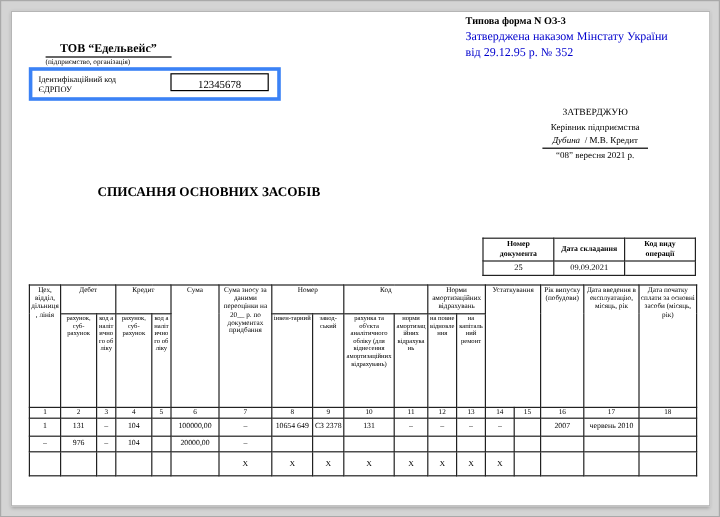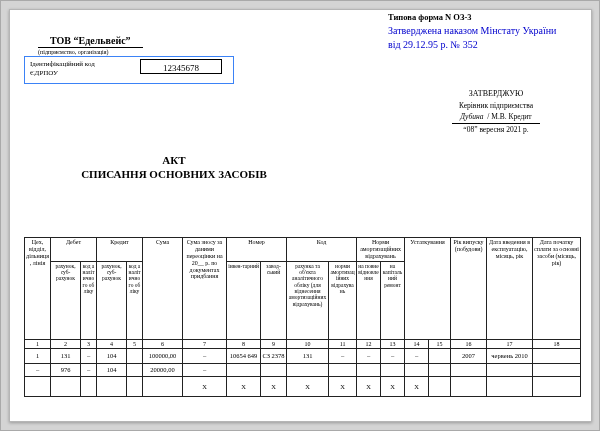--- a/index.html
+++ b/index.html
@@ -22,7 +22,7 @@
   .company-name { display:inline-block; font-weight:bold; font-size:10px; border-bottom:1px solid #000; padding:0 12px 1px; }
   .company-caption { font-size:6px; margin-top:1px; }
   
-  .edrpou { position:absolute; left:14px; top:46px; width:210px; height:28px; border:1px solid #3b82f6; }
+  .edrpou { position:absolute; left:14px; top:46px; width:210px; height:28px; border:3px solid #3b82f6; }
   .edrpou-label { position:absolute; left:5px; top:3px; font-size:7px; line-height:1.3; white-space:pre-line; }
   .edrpou-value { position:absolute; left:115px; top:2px; width:82px; height:15px; border:1px solid #000;
                   font-size:9px; line-height:16px; text-align:center; }

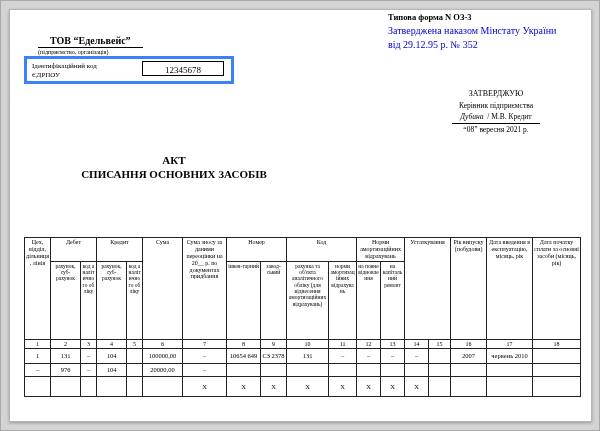--- a/index.html
+++ b/index.html
@@ -88,7 +88,6 @@
     </div>
 
     <div class="doc-title">
-      <div>АКТ</div>
       <div>СПИСАННЯ ОСНОВНИХ ЗАСОБІВ</div>
     </div>
 

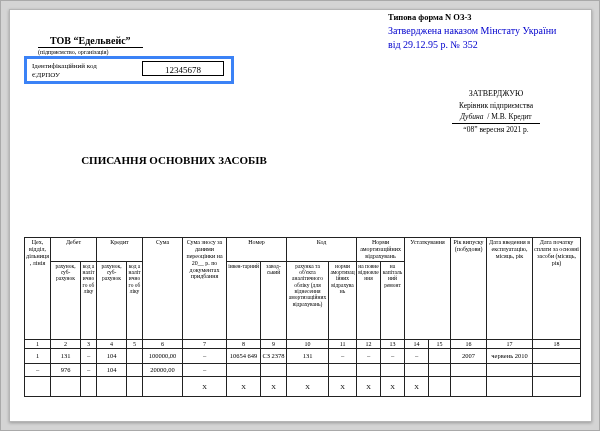--- a/index.html
+++ b/index.html
@@ -91,6 +91,20 @@
       <div>СПИСАННЯ ОСНОВНИХ ЗАСОБІВ</div>
     </div>
 
+    <table class="doc-info">
+      <tbody>
+        <tr class="di-head">
+            <td>Номер документа</td>
+            <td>Дата складання</td>
+            <td>Код виду операції</td>
+          </tr>
+        <tr class="di-vals">
+            <td>25</td>
+            <td>09.09.2021</td>
+            <td></td>
+          </tr>
+      </tbody>
+    </table>
 
     <table class="main-table">
       <colgroup>

